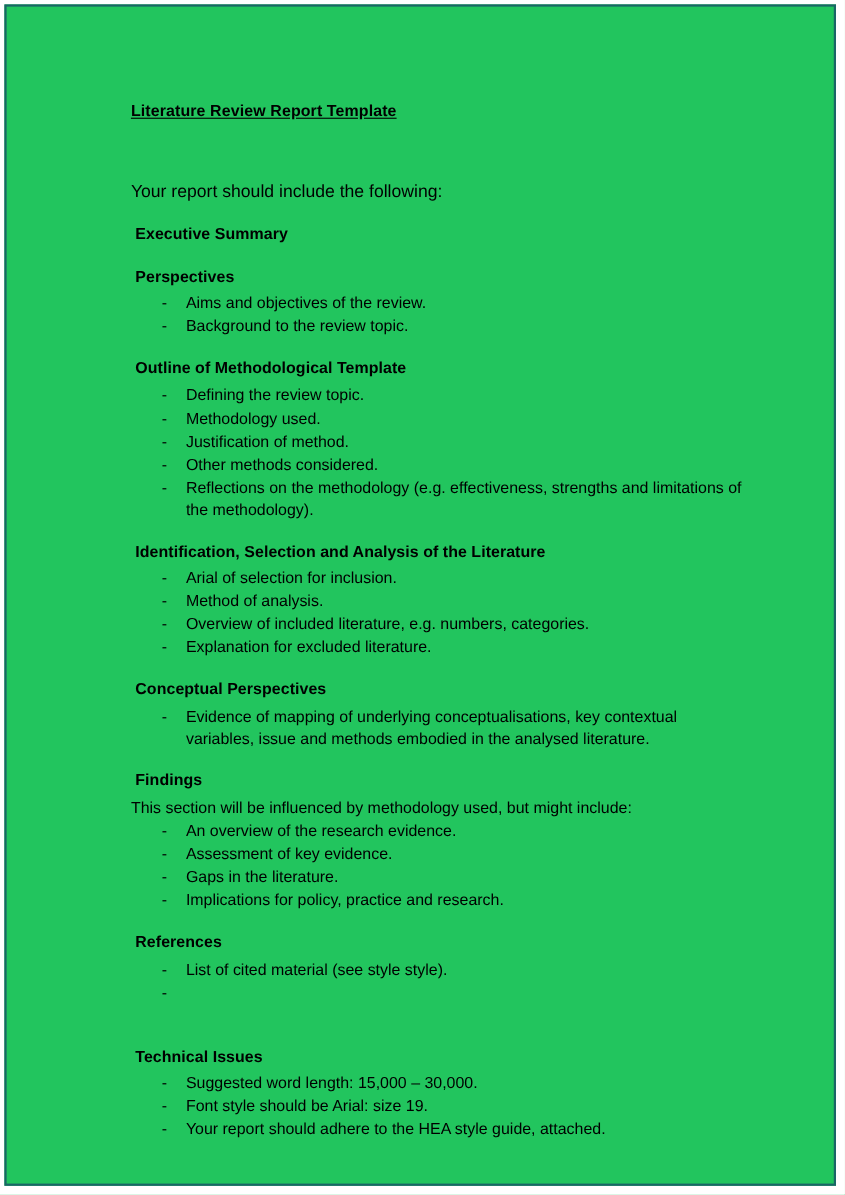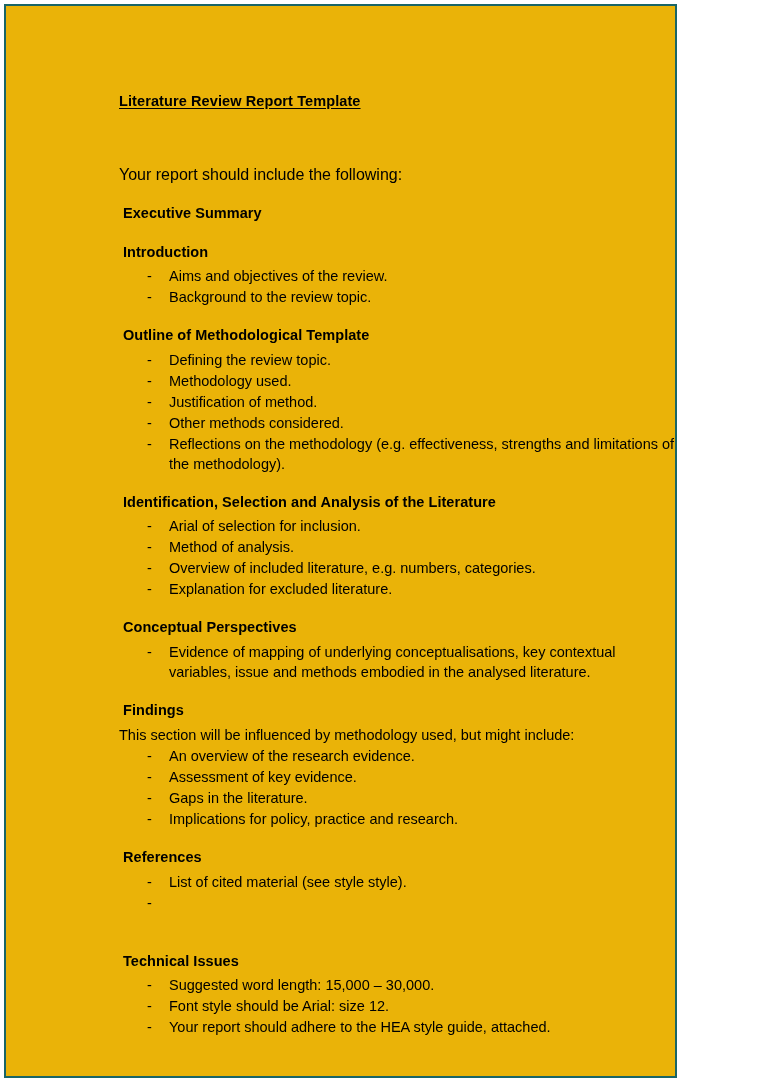--- a/index.html
+++ b/index.html
@@ -19,11 +19,11 @@
     position: absolute;
     left: 4px;
     top: 4px;
-    width: 673px;
+    width: 756px;
     height: 1074px;
     border: 2px solid #1a6566;
     box-sizing: border-box;
-    background: #eab308;
+    background: #22c55e;
   }
 
   .doc-body {

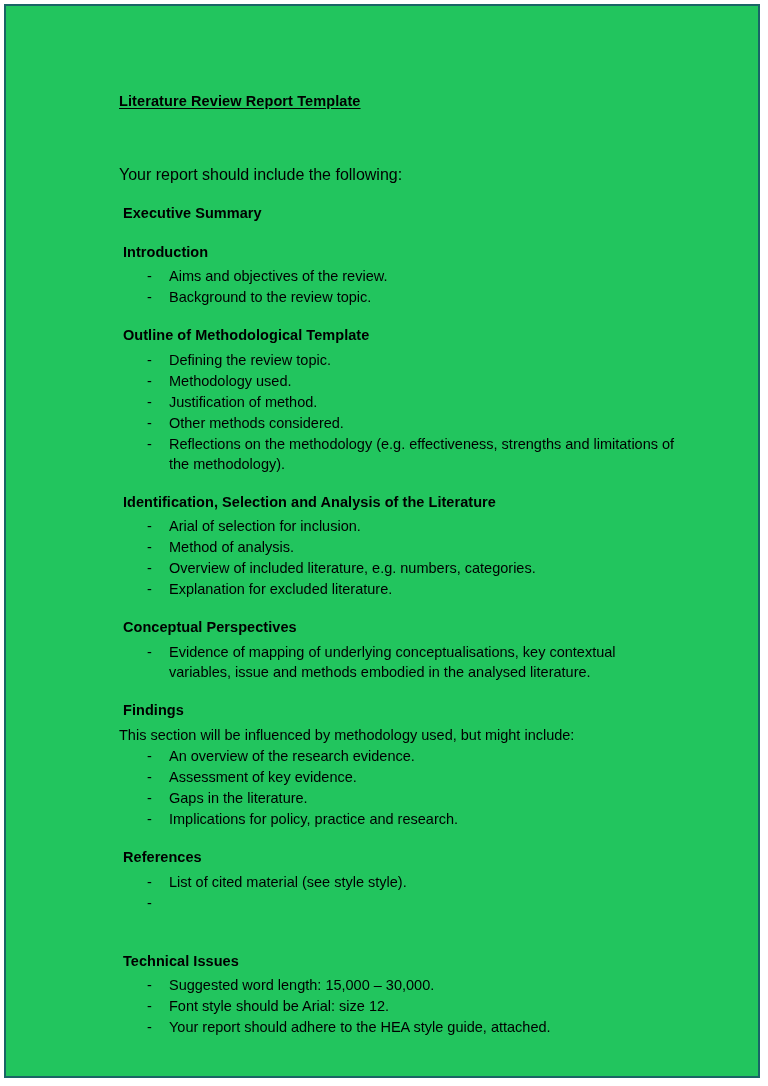--- a/index.html
+++ b/index.html
@@ -110,7 +110,7 @@
 
     <div id="sections-container">
         <div class="section">
-          <div class="section-heading">Introduction</div>
+          <div class="section-heading">Perspectives</div>
           <ul class="bullets">
             <li class="bullet"><span class="dash">-</span><span>Aims and objectives of the review.</span></li>
             <li class="bullet"><span class="dash">-</span><span>Background to the review topic.</span></li>

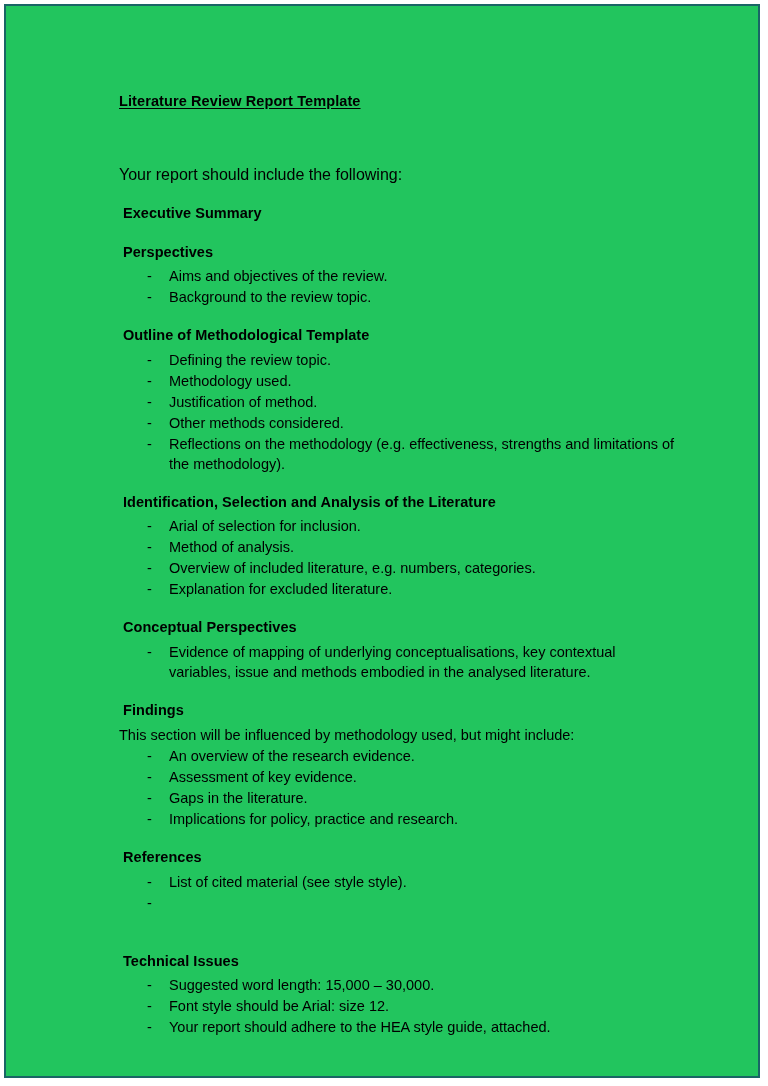--- a/index.html
+++ b/index.html
@@ -166,7 +166,7 @@
       <div class="section-heading underlined">Technical Issues</div>
       <ul class="bullets" id="technical-bullets">
           <li class="bullet"><span class="dash">-</span><span>Suggested word length: 15,000 – 30,000.</span></li>
-          <li class="bullet"><span class="dash">-</span><span>Font style should be Arial: size 12.</span></li>
+          <li class="bullet"><span class="dash">-</span><span>Font style should be Arial: size 19.</span></li>
           <li class="bullet"><span class="dash">-</span><span>Your report should adhere to the HEA style guide, attached.</span></li>
         </ul>
     </div>

